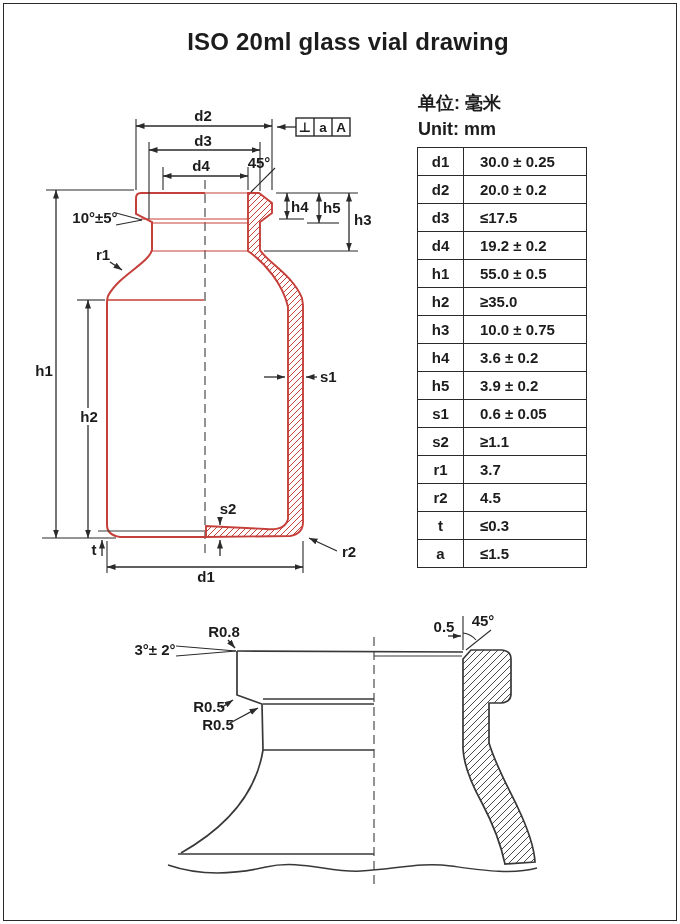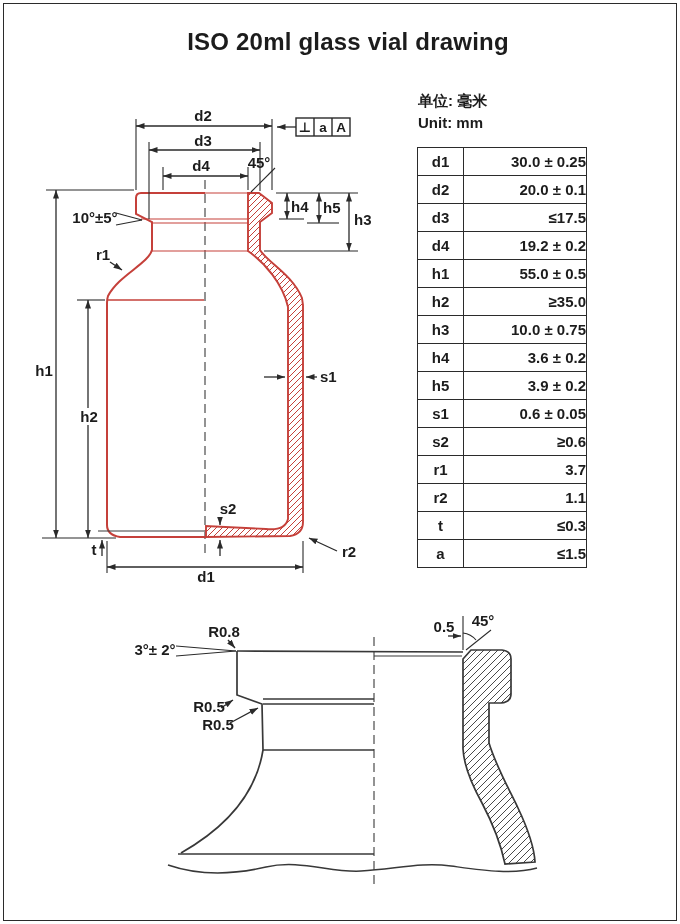--- a/index.html
+++ b/index.html
@@ -8,7 +8,7 @@
   .page-border{position:absolute;left:3px;top:3px;right:3px;bottom:3px;border:1.6px solid #2b2b2b;}
   .title{position:absolute;left:8px;top:28px;width:100%;text-align:center;
          font-size:24px;font-weight:bold;letter-spacing:.2px;}
-  .units{position:absolute;left:418px;top:90px;font-size:15px;font-weight:bold;line-height:1.45;}
+  .units{position:absolute;left:418px;top:90px;font-size:18px;font-weight:bold;line-height:1.45;}
   table.spec{position:absolute;left:417px;top:147px;border-collapse:collapse;
              font-size:15px;font-weight:bold;table-layout:fixed;}
   table.spec td{border:1.3px solid #2b2b2b;height:27px;padding:0;}

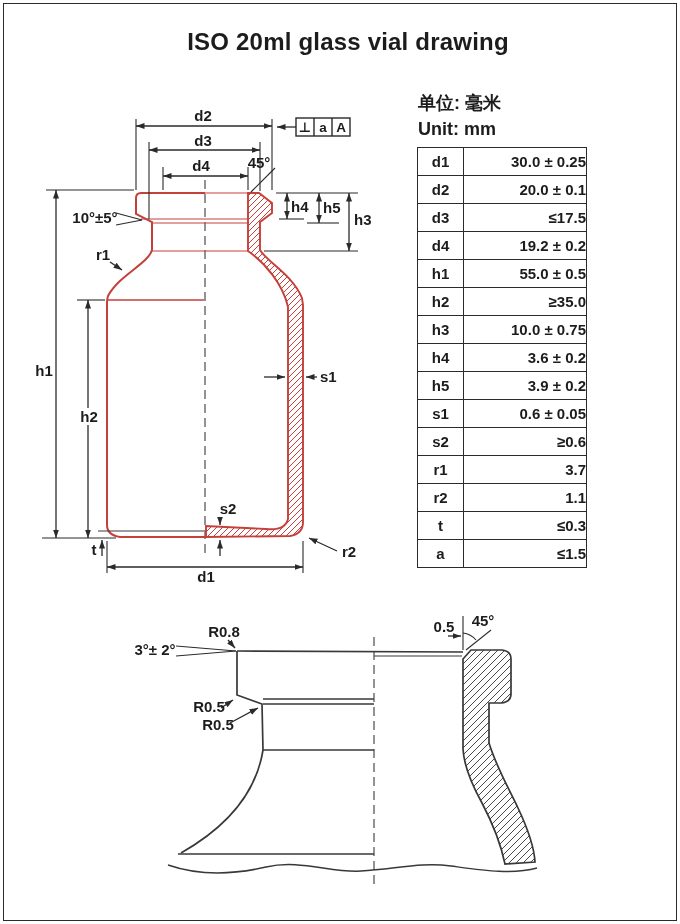--- a/index.html
+++ b/index.html
@@ -13,7 +13,7 @@
              font-size:15px;font-weight:bold;table-layout:fixed;}
   table.spec td{border:1.3px solid #2b2b2b;height:27px;padding:0;}
   table.spec td.k{width:45px;text-align:center;}
-  table.spec td.v{width:106px;text-align:right;padding-left:16px;}
+  table.spec td.v{width:106px;text-align:left;padding-left:16px;}
   svg.drawing{position:absolute;left:0;top:0;}
   svg text{font-family:"Liberation Sans","DejaVu Sans",sans-serif;font-weight:bold;
            font-size:15px;fill:#1c1c1c;}

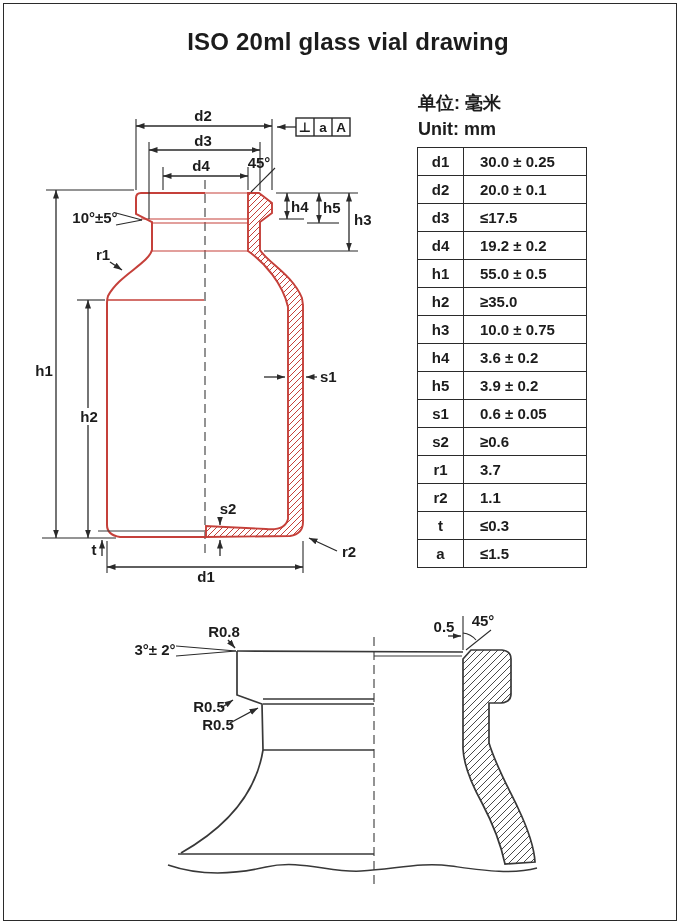--- a/index.html
+++ b/index.html
@@ -40,7 +40,7 @@
         </tr>
       <tr>
           <td class="k">d2</td>
-          <td class="v">20.0 ± 0.1</td>
+          <td class="v">20.0 ± 0.2</td>
         </tr>
       <tr>
           <td class="k">d3</td>

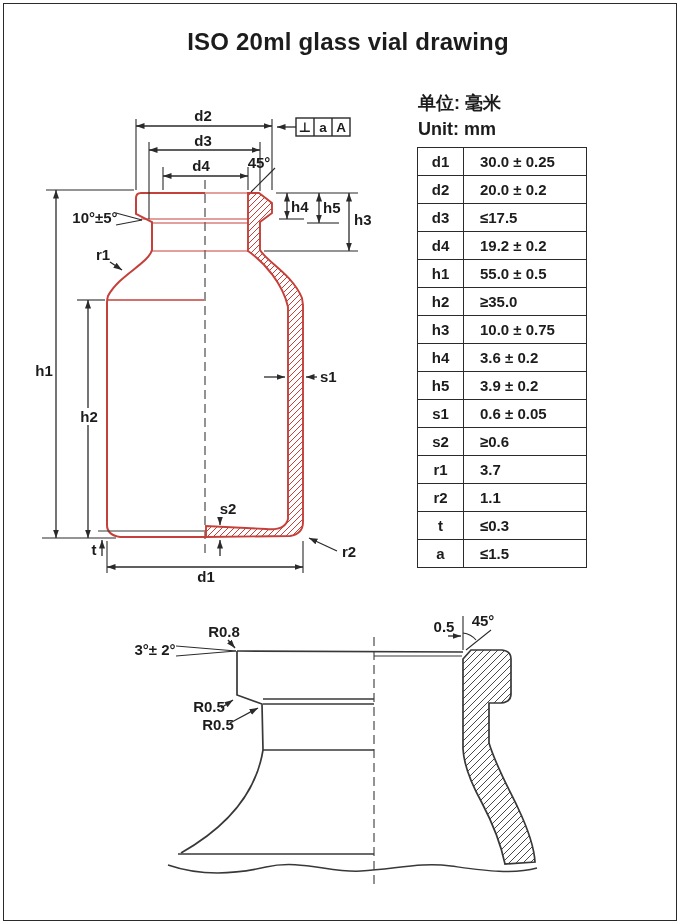--- a/index.html
+++ b/index.html
@@ -76,7 +76,7 @@
         </tr>
       <tr>
           <td class="k">s2</td>
-          <td class="v">≥0.6</td>
+          <td class="v">≥1.1</td>
         </tr>
       <tr>
           <td class="k">r1</td>

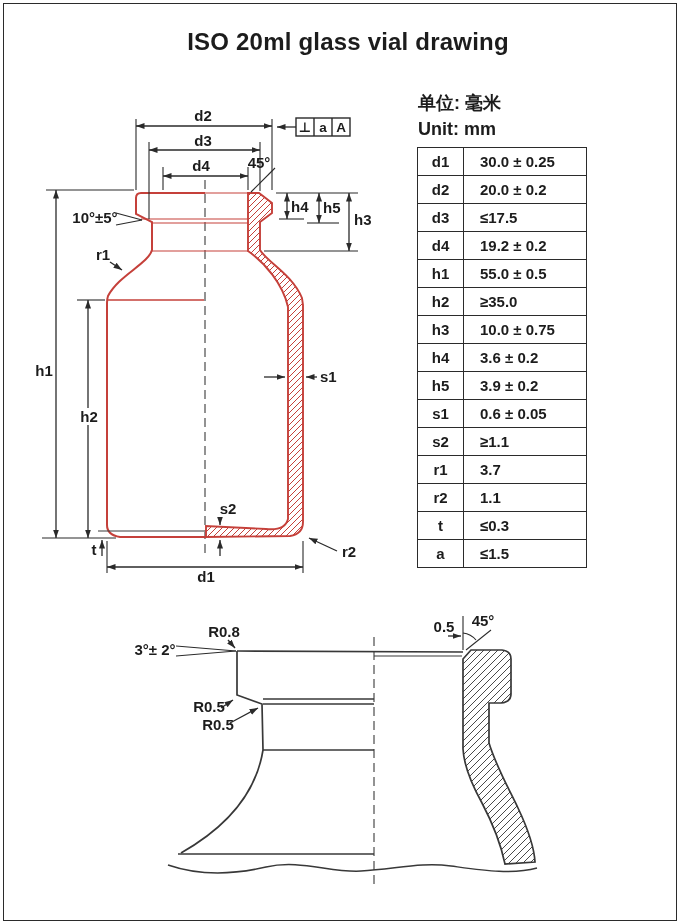--- a/index.html
+++ b/index.html
@@ -84,7 +84,7 @@
         </tr>
       <tr>
           <td class="k">r2</td>
-          <td class="v">1.1</td>
+          <td class="v">4.5</td>
         </tr>
       <tr>
           <td class="k">t</td>

